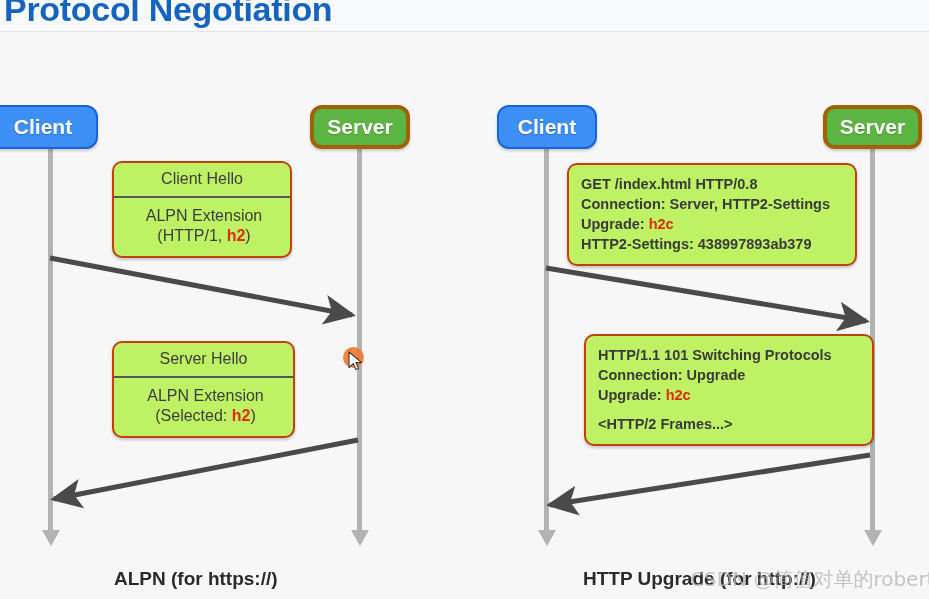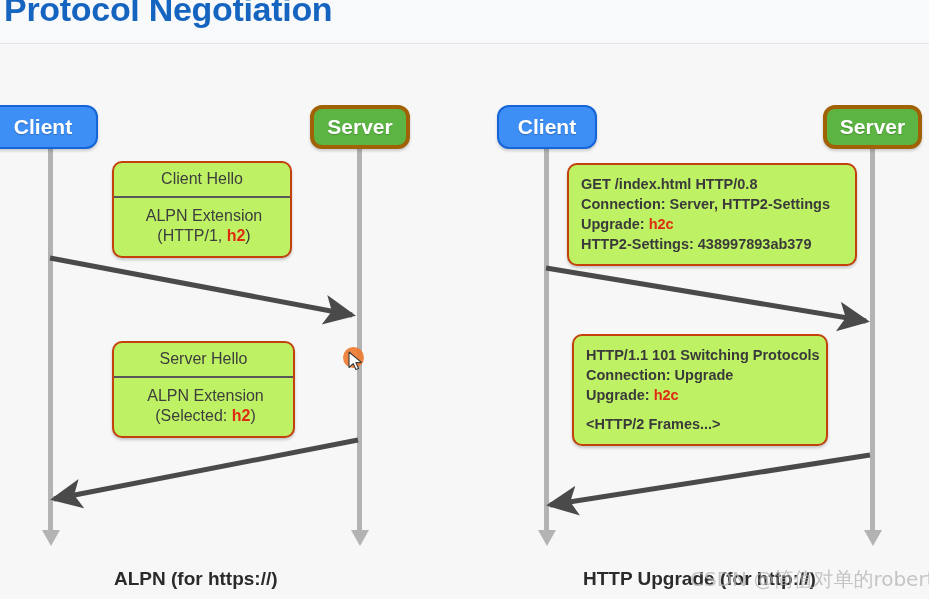--- a/index.html
+++ b/index.html
@@ -13,7 +13,7 @@
 
   
   .title-bar {
-    position: absolute; left: 0; top: 0; width: 929px; height: 44px;
+    position: absolute; left: 0; top: 0; width: 929px; height: 32px;
     background: #f8f9fa;
     border-bottom: 1px solid #e3e5e8;
     overflow: hidden;

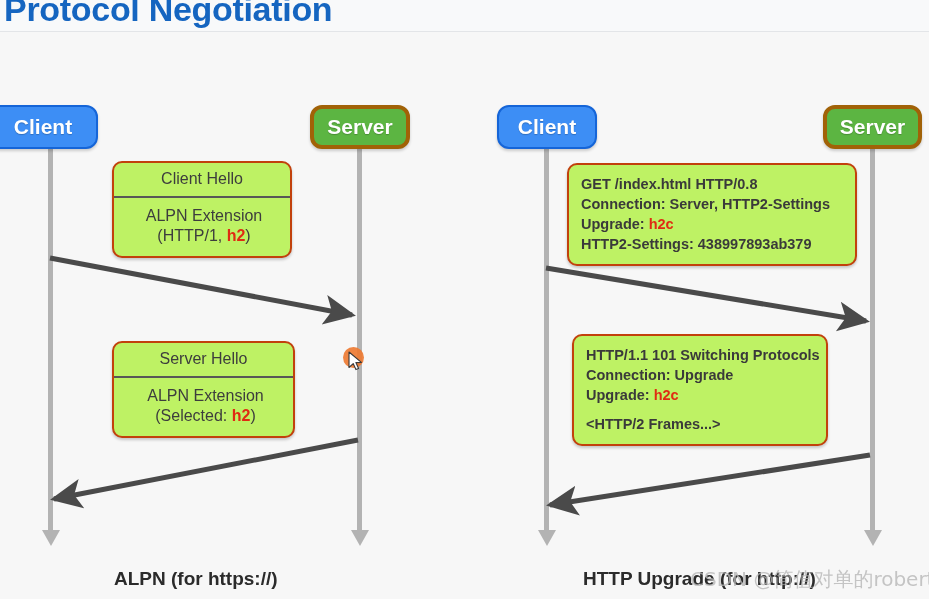--- a/index.html
+++ b/index.html
@@ -216,7 +216,7 @@
         </div>
       </div>
 
-      <div class="msgbox plain" style="left:102px; top:290px; width:256px;">
+      <div class="msgbox plain" style="left:114px; top:290px; width:290px;">
         <div class="body">
           <span>HTTP/1.1 101 Switching Protocols</span><br>
           <span>Connection: Upgrade</span><br>

